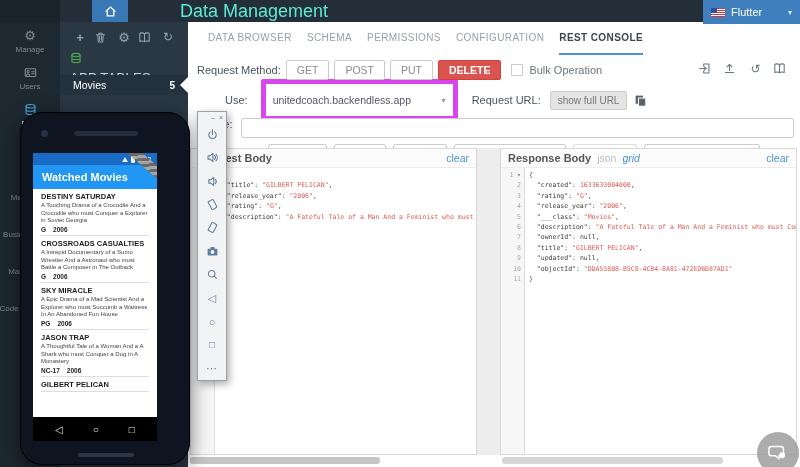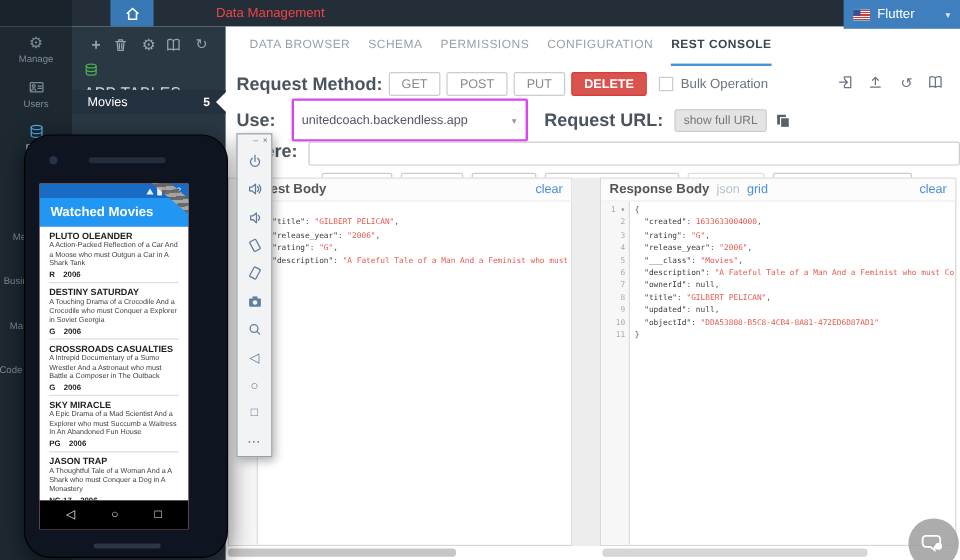--- a/index.html
+++ b/index.html
@@ -9,7 +9,7 @@
   #topbar { position:absolute; left:0; top:0; width:800px; height:22px; background:#232e38; z-index:3; }
   #topbar-corner { position:absolute; left:0; top:0; width:60px; height:22px; background:#19232b; }
   #home-btn { position:absolute; left:92px; top:0; width:36px; height:22px; background:#3878b4; display:flex; align-items:center; justify-content:center; cursor:pointer; }
-  #page-title { position:absolute; left:180px; top:0; height:22px; line-height:22px; color:#ef4444; font-size:11px; }
+  #page-title { position:absolute; left:180px; top:0; height:22px; line-height:22px; color:#5eead4; font-size:18px; }
   #app-btn { position:absolute; right:0; top:0; width:97px; height:24px; background:#3f7fbe; display:flex; align-items:center; gap:6px; padding:0 8px; color:#fff; font-size:11px; cursor:pointer; }
   .flag { width:14px; height:9px; background:repeating-linear-gradient(180deg,#c54141 0 1px,#f2f2f2 1px 2px); position:relative; flex:0 0 auto; }
   .flag:before { content:""; position:absolute; left:0; top:0; width:6px; height:5px; background:#33519c; }

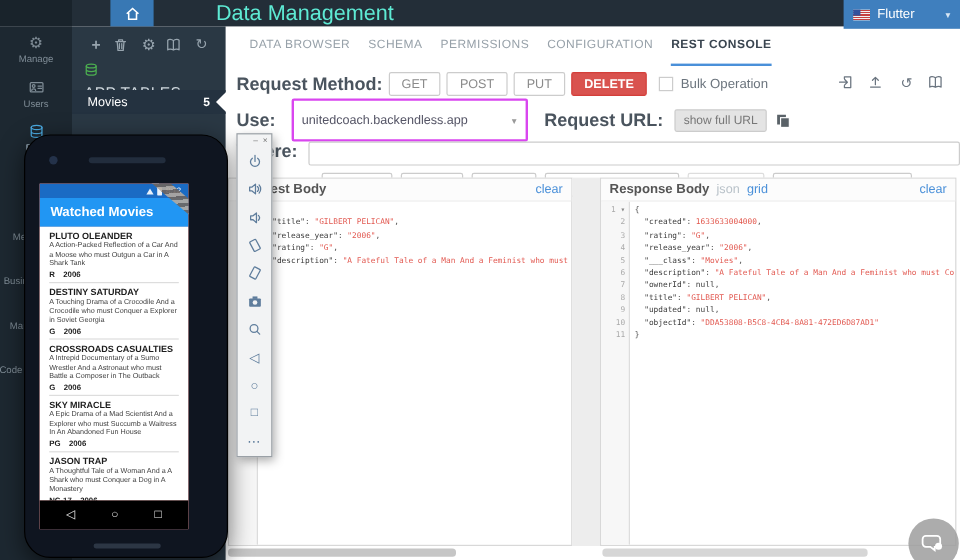--- a/index.html
+++ b/index.html
@@ -40,7 +40,7 @@
 
   .frow { display:flex; align-items:center; }
   #method-row { margin-top:4px; height:22px; padding-left:9px; position:relative; }
-  .flabel { font-size:15px; font-weight:bold; color:#4a545e; }
+  .flabel { font-size:11px; font-weight:normal; color:#4a545e; }
   .mbtn { margin-left:5px; font-size:10.5px; color:#8a8a8a; background:#fff; border:1px solid #ccc; border-radius:2px; padding:3px 10px; cursor:pointer; }
   .mbtn.active { background:#d9534f; border-color:#d43f3a; color:#fff; font-weight:bold; }
   #bulk-box { width:12px; height:12px; border:1px solid #ccc; background:#fff; margin-left:10px; cursor:pointer; }

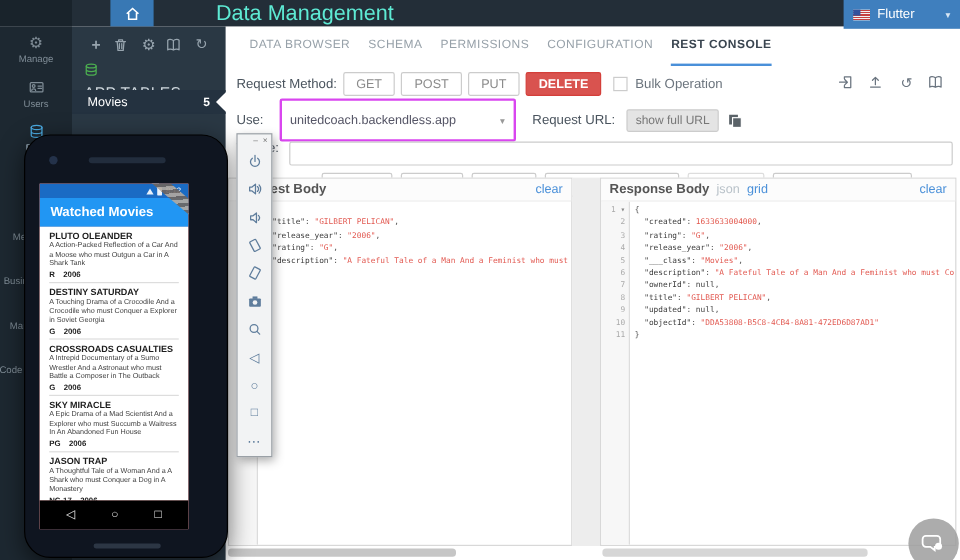--- a/index.html
+++ b/index.html
@@ -48,7 +48,7 @@
   #method-icons { position:absolute; right:12px; top:3px; display:flex; gap:10px; color:#6b7580; }
   #method-icons .tico { width:15px; text-align:center; cursor:pointer; font-size:12px; }
 
-  #use-row { margin-top:8px; height:22px; padding-left:9px; }
+  #use-row { margin-top:8px; height:22px; padding-left:9px;margin-left:28px; }
   #use-select { margin-left:13px; width:197px; height:21px; border:2px solid #d946ef; border-radius:2px; background:#fff; display:flex; align-items:center; padding:16px 7px; font-size:10.5px; color:#556; cursor:pointer; }
   #use-select .caret { margin-left:auto; color:#999; font-size:8px; }
   #url-label { margin-left:14px; }

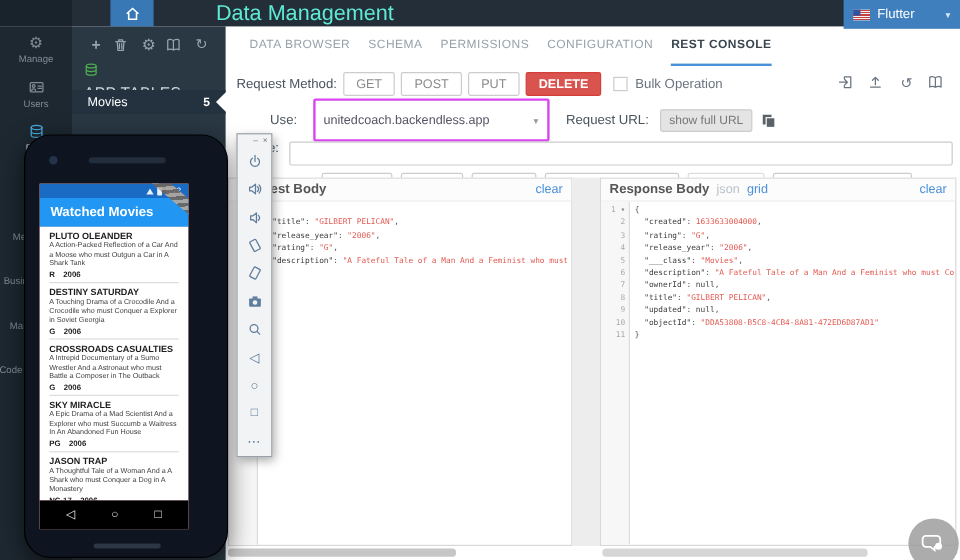--- a/index.html
+++ b/index.html
@@ -49,7 +49,7 @@
   #method-icons .tico { width:15px; text-align:center; cursor:pointer; font-size:12px; }
 
   #use-row { margin-top:8px; height:22px; padding-left:9px;margin-left:28px; }
-  #use-select { margin-left:13px; width:197px; height:21px; border:2px solid #d946ef; border-radius:2px; background:#fff; display:flex; align-items:center; padding:16px 7px; font-size:10.5px; color:#556; cursor:pointer; }
+  #use-select { margin-left:13px; width:197px; height:21px; border:5px solid #d946ef; border-radius:2px; background:#fff; display:flex; align-items:center; padding:16px 7px; font-size:10.5px; color:#556; cursor:pointer; }
   #use-select .caret { margin-left:auto; color:#999; font-size:8px; }
   #url-label { margin-left:14px; }
   #url-value { margin-left:5px; width:208px; height:21px; background:#ececec; display:flex; align-items:center; padding:0 8px; font-size:10.5px; color:#777; }

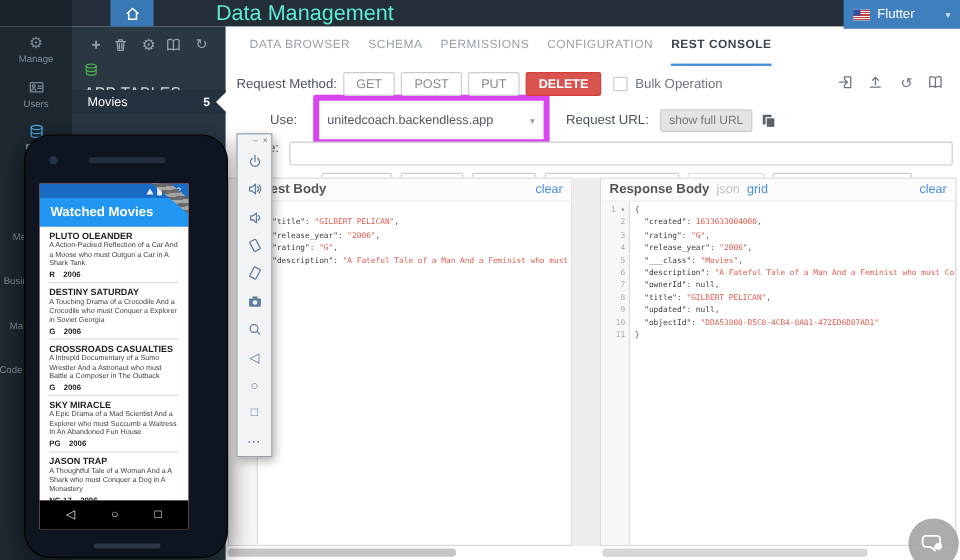--- a/index.html
+++ b/index.html
@@ -71,7 +71,7 @@
   .phead { height:19px; display:flex; align-items:center; padding:0 7px; background:#fcfcfc; border-bottom:1px solid #eee; flex:0 0 auto; }
   .ptitle { font-size:11px; font-weight:bold; color:#555; }
   .plink { font-size:10.5px; margin-left:6px; cursor:pointer; }
-  .plink.blue { color:#4a90d9; }
+  .plink.blue { color:#4a90d9;font-style:italic; }
   .plink.grey { color:#b9c2c9; }
   .pclear { margin-left:auto; font-size:10.5px; color:#4a90d9; cursor:pointer; }
   .pbody { flex:1; display:flex; overflow:hidden; font-family:"DejaVu Sans Mono", monospace; font-size:6.5px; line-height:10.4px; }

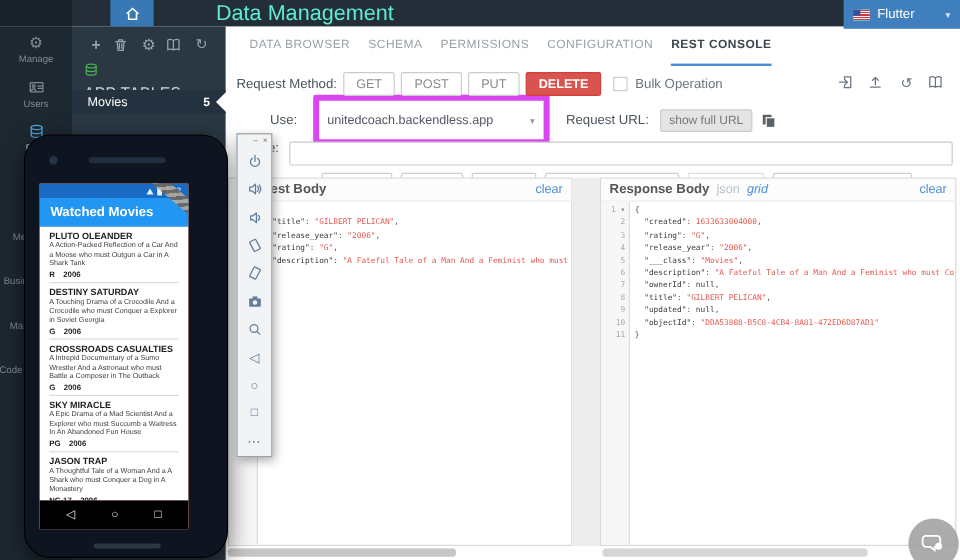--- a/index.html
+++ b/index.html
@@ -435,14 +435,6 @@
     <div id="appbar">Watched Movies</div>
     <div id="movie-list">
         <div class="movie">
-          <div class="mtitle">PLUTO OLEANDER</div>
-          <div class="mdesc">A Action-Packed Reflection of a Car And a Moose who must Outgun a Car in A Shark Tank</div>
-          <div class="mrate">
-            <span>R</span>
-            <span>2006</span>
-          </div>
-        </div>
-        <div class="movie">
           <div class="mtitle">DESTINY SATURDAY</div>
           <div class="mdesc">A Touching Drama of a Crocodile And a Crocodile who must Conquer a Explorer in Soviet Georgia</div>
           <div class="mrate">

